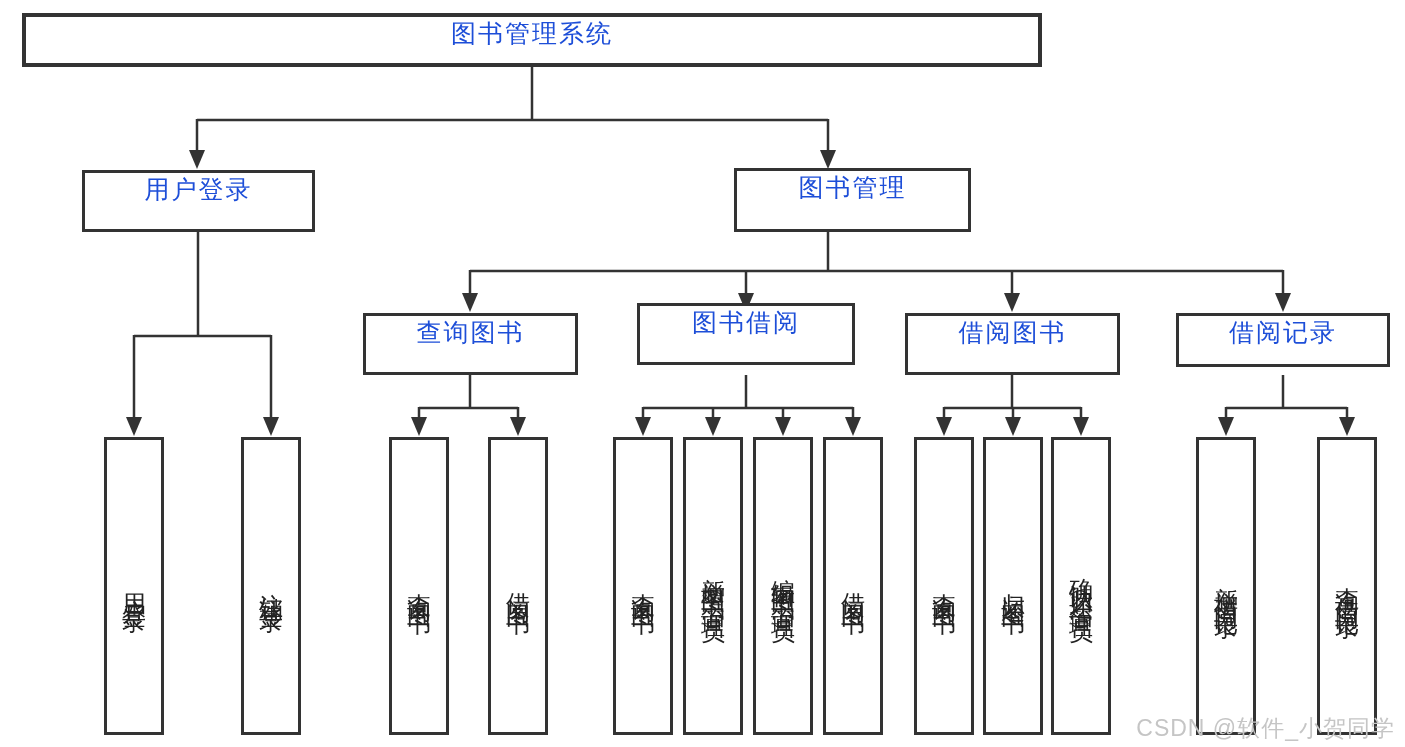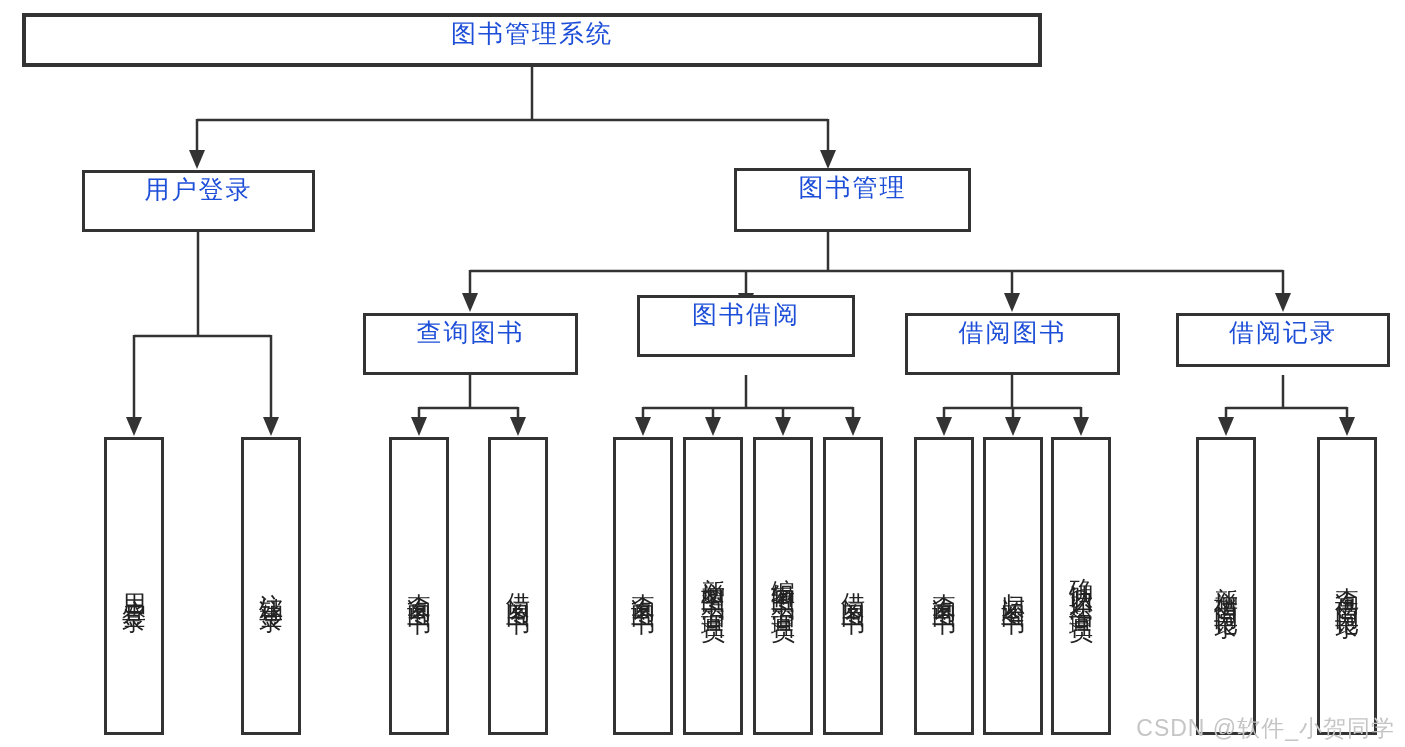--- a/index.html
+++ b/index.html
@@ -153,7 +153,7 @@
   <div class="node" style="left:363px; top:313px; width:215px; height:62px;">
     <span>查询图书</span>
   </div>
-  <div class="node" style="left:637px; top:295px; width:218px; height:62px;">
+  <div class="node" style="left:637px; top:303px; width:218px; height:62px;">
     <span>图书借阅</span>
   </div>
   <div class="node" style="left:905px; top:313px; width:215px; height:62px;">

